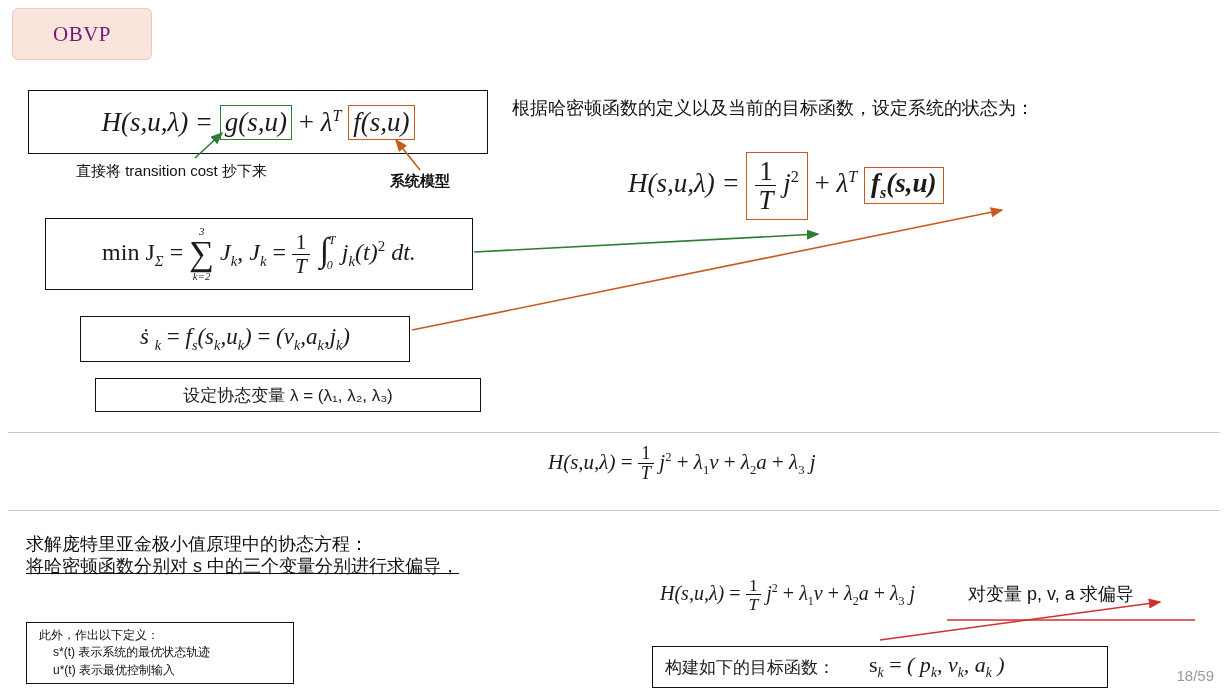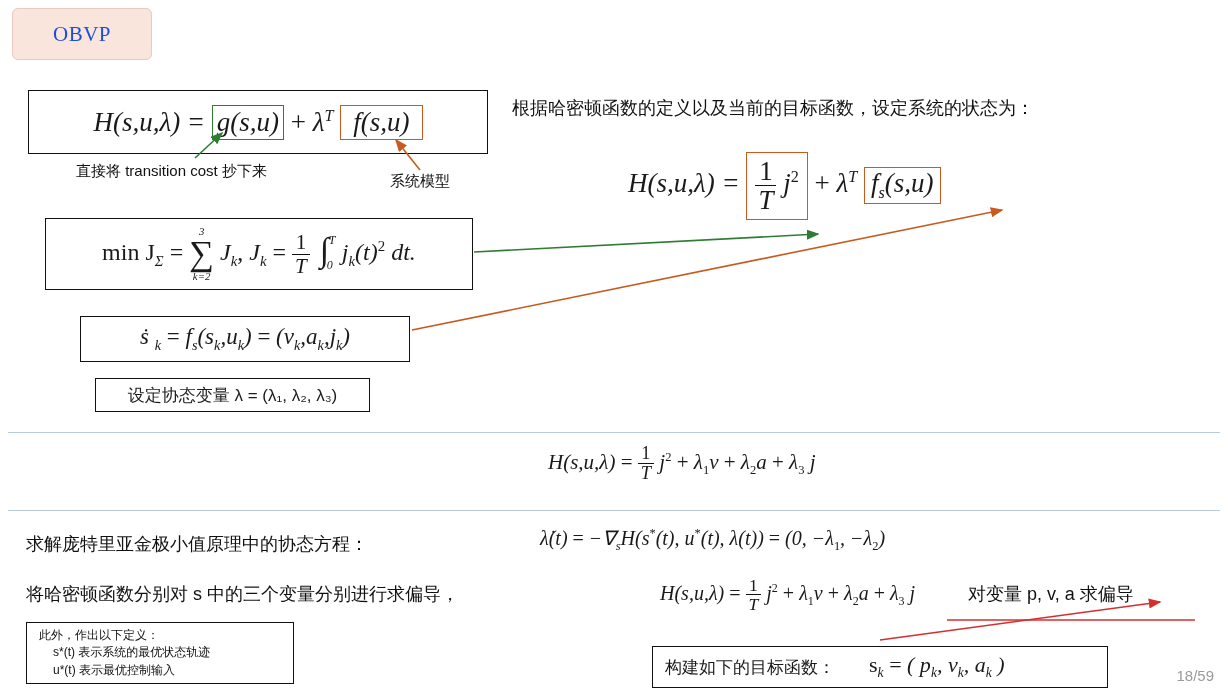--- a/index.html
+++ b/index.html
@@ -35,7 +35,7 @@
     justify-content: center;
     font-size: 21px;
     letter-spacing: 0.5px;
-    color: #1d4ed8;
+    color: #701a75;
   }
 
   

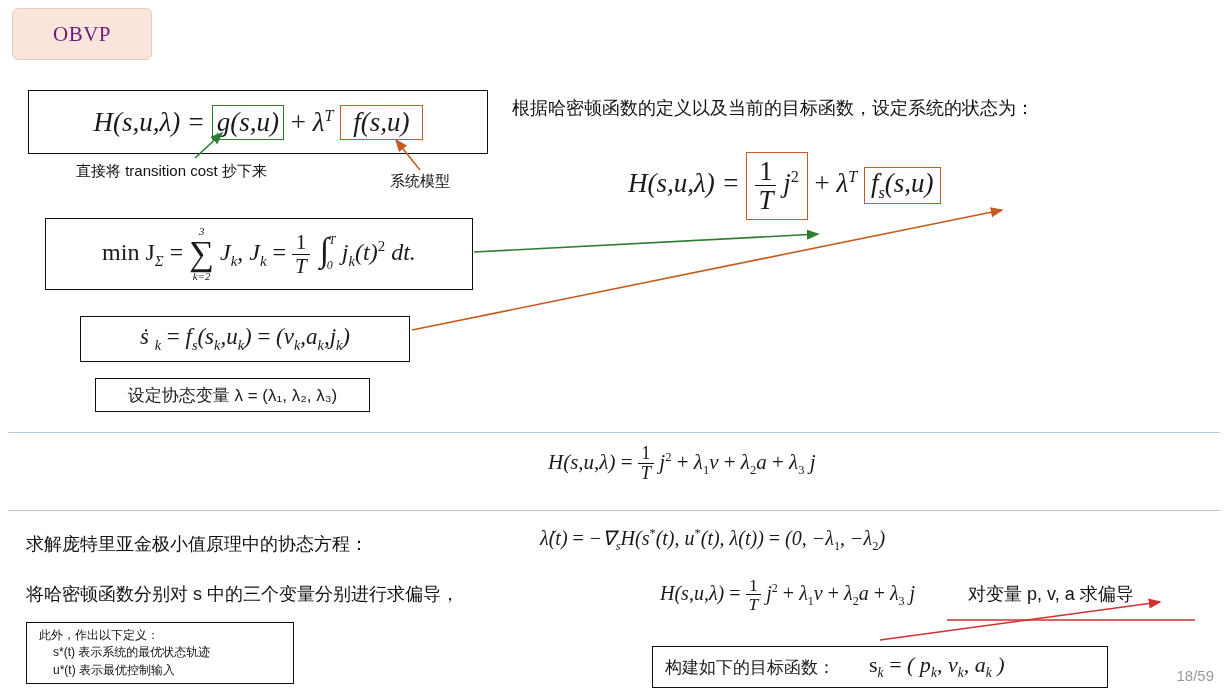--- a/index.html
+++ b/index.html
@@ -68,7 +68,7 @@
   }
   .hl-orange {
     border: 1.5px solid #c75b1e;
-    padding: 1px 12px;
+    padding: 1px 4px;
     display: inline-block;
     box-sizing: border-box;
   }

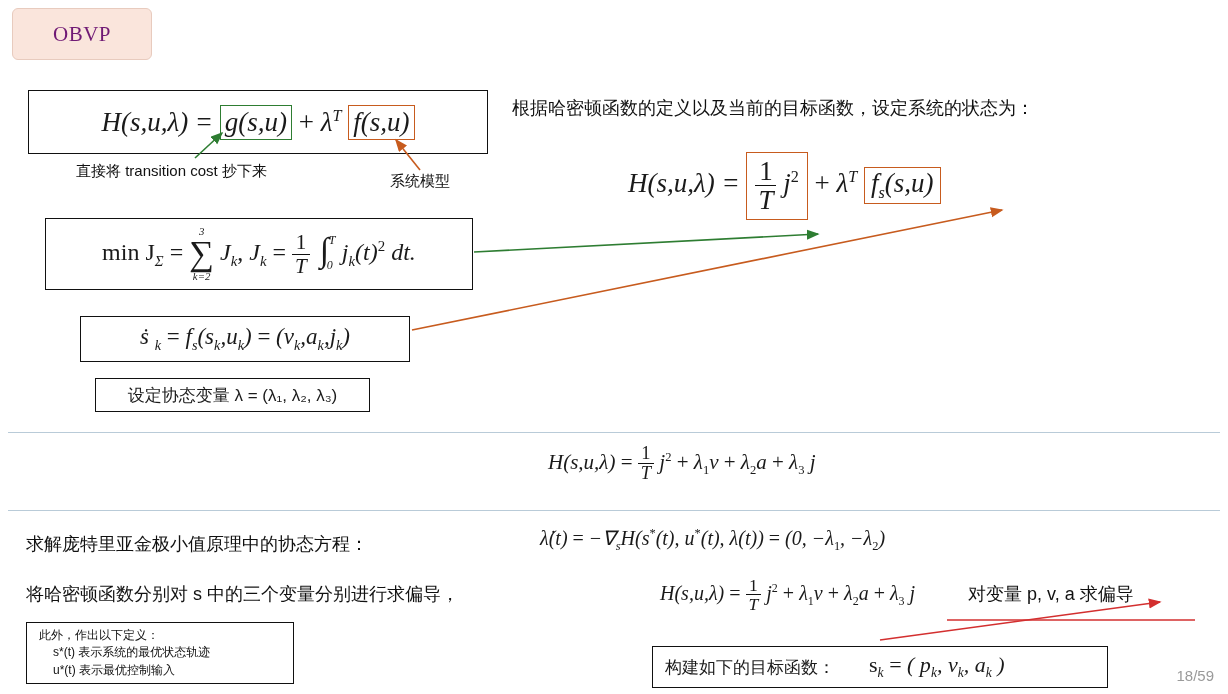--- a/index.html
+++ b/index.html
@@ -189,7 +189,7 @@
     <span>直接将 transition cost 抄下来</span>
   </div>
 
-  <div class="ann" style="left:390px; top:172px;">
+  <div class="ann" style="left:390px; top:172px;font-weight:bold;">
     <span>系统模型</span>
   </div>
 

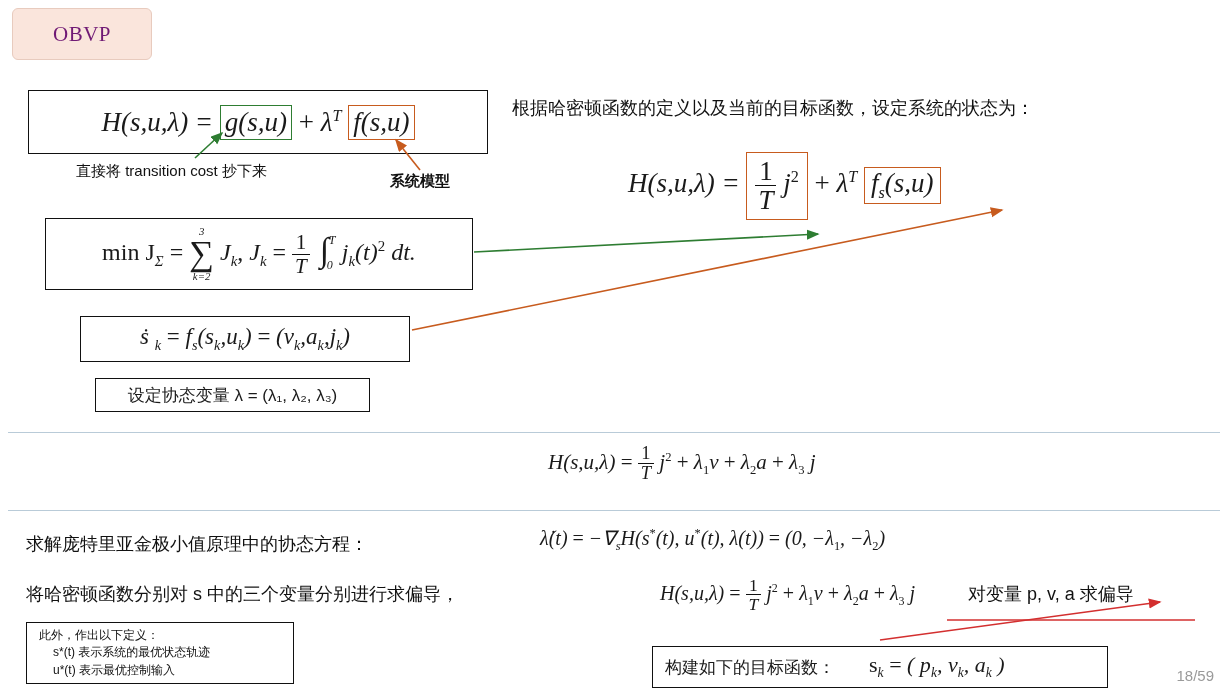--- a/index.html
+++ b/index.html
@@ -251,7 +251,7 @@
       </span>
       <span class="up">+</span>
       <span>λ</span><sup style="font-size:0.6em;">T</sup>
-      <span class="hl-orange" style="padding:0 6px;">
+      <span class="hl-orange" style="padding:0 6px;font-weight:bold;">
         <span>f</span><sub style="font-size:0.6em;">s</sub><span>(s,u)</span>
       </span>
     </span>

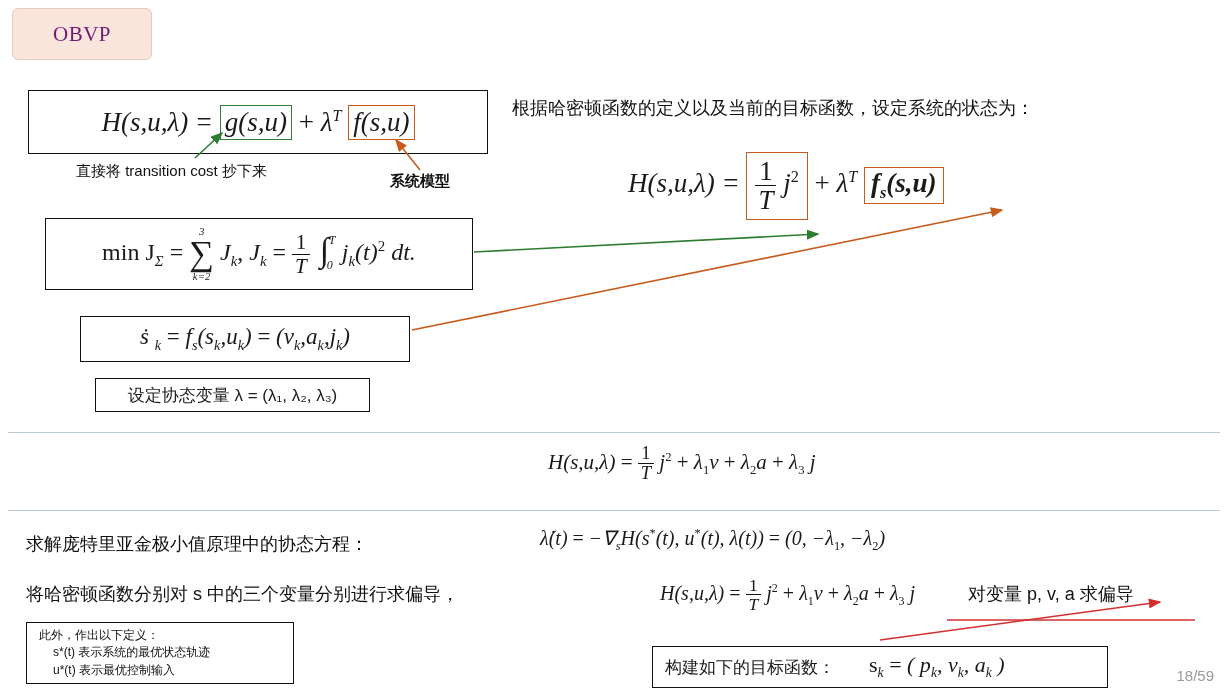--- a/index.html
+++ b/index.html
@@ -231,7 +231,7 @@
     </span>
   </div>
 
-  <div class="box" style="left:95px; top:378px; width:275px; height:34px;">
+  <div class="box" style="left:95px; top:378px; width:386px; height:34px;">
     <span style="font-family:'Liberation Sans', sans-serif; font-size:17px;">设定协态变量 λ = (λ₁,  λ₂,  λ₃)</span>
   </div>
 

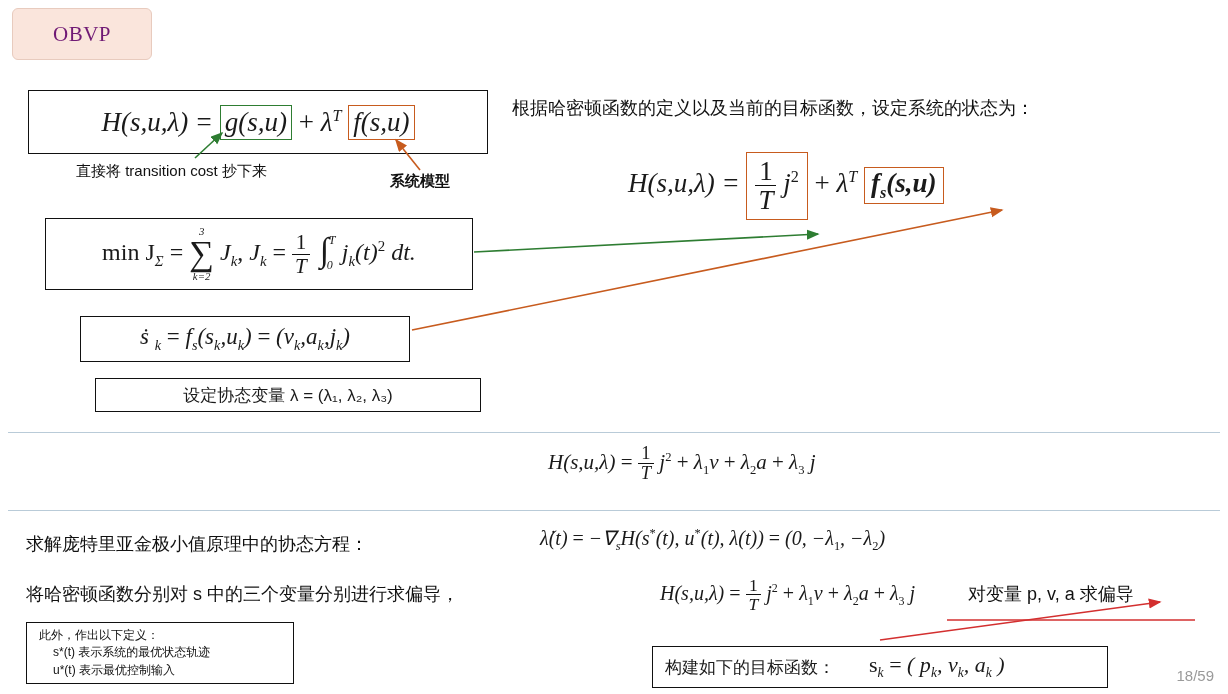--- a/index.html
+++ b/index.html
@@ -300,9 +300,6 @@
   <div class="cn" style="left:26px; top:532px;">
     <span>求解庞特里亚金极小值原理中的协态方程：</span>
   </div>
-  <div class="nobox math" style="left:540px; top:526px; font-size:20px;">
-    λ̇(t) <span class="up">=</span> −∇<sub style="font-size:0.62em;">s</sub>H(s<sup style="font-size:0.62em;" class="up">*</sup>(t), u<sup style="font-size:0.62em;" class="up">*</sup>(t), λ(t)) <span class="up">=</span> (0, −λ<sub style="font-size:0.62em;" class="up">1</sub>, −λ<sub style="font-size:0.62em;" class="up">2</sub>)
-  </div>
 
   <div class="cn" style="left:26px; top:582px;">
     <span>将哈密顿函数分别对 s 中的三个变量分别进行求偏导，</span>

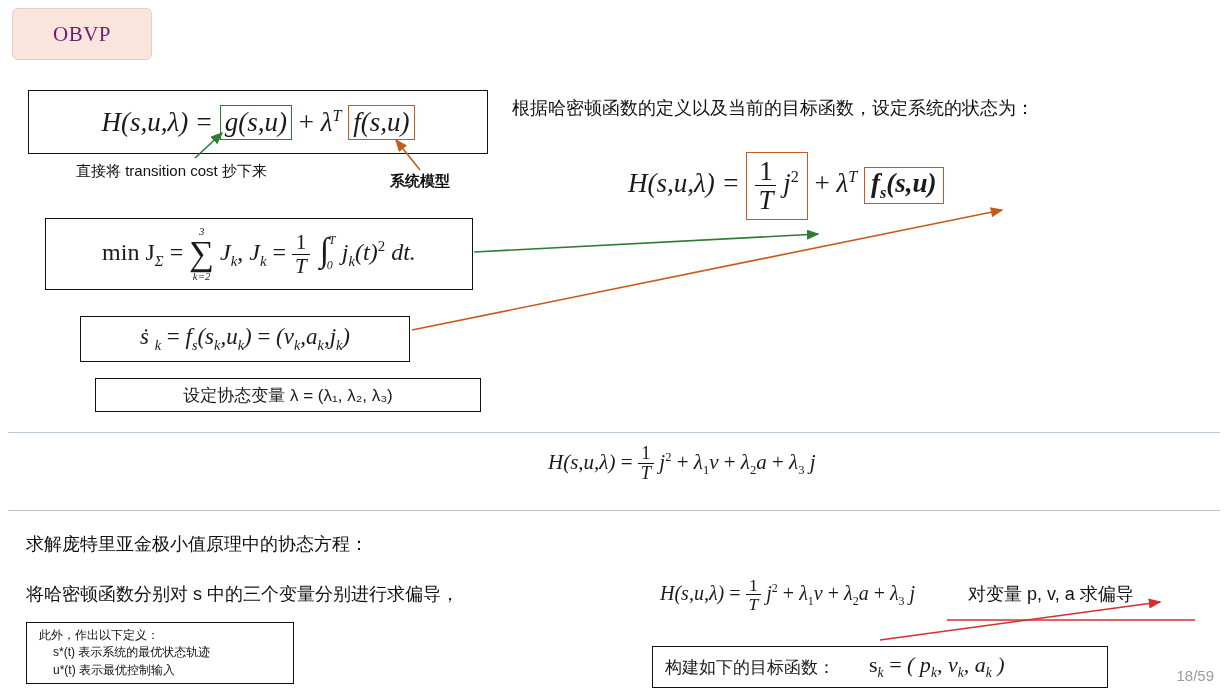--- a/index.html
+++ b/index.html
@@ -301,7 +301,7 @@
     <span>求解庞特里亚金极小值原理中的协态方程：</span>
   </div>
 
-  <div class="cn" style="left:26px; top:582px;">
+  <div class="cn" style="left:26px; top:554px;text-decoration:underline;">
     <span>将哈密顿函数分别对 s 中的三个变量分别进行求偏导，</span>
   </div>
   <div class="nobox math" style="left:660px; top:576px; font-size:20px;">

